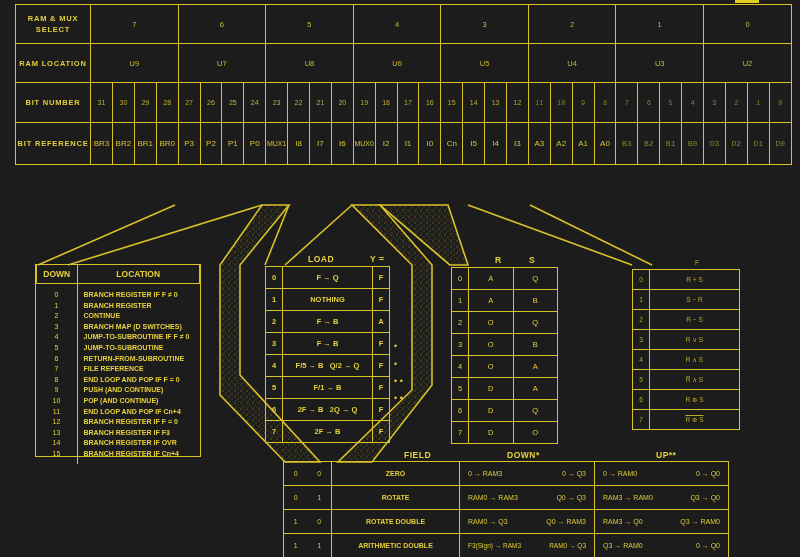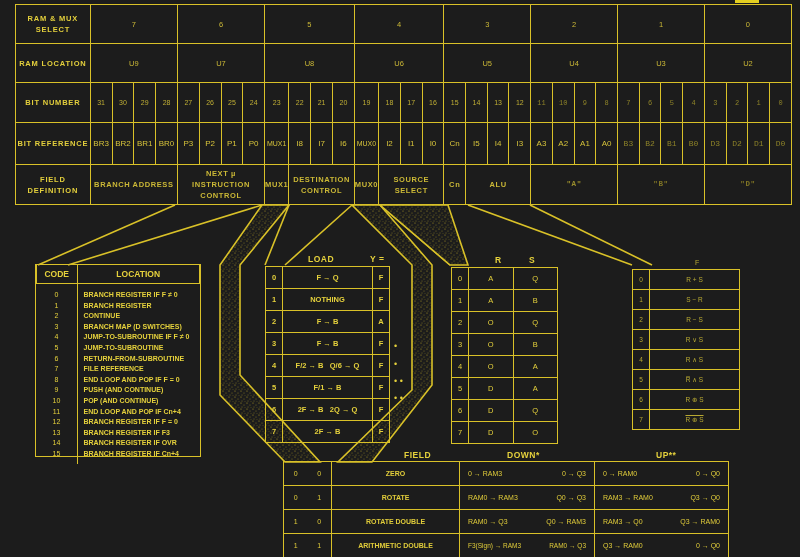--- a/index.html
+++ b/index.html
@@ -162,20 +162,6 @@
     <td class="def faded">D1</td>
     <td class="def faded">D0</td>
   </tr>
-  <tr style="height:40px" class="hdr">
-    <td class="lab">FIELD DEFINITION</td>
-    <td colspan="4">BRANCH ADDRESS</td>
-    <td colspan="4">NEXT µ INSTRUCTION CONTROL</td>
-    <td colspan="1">MUX1</td>
-    <td colspan="3">DESTINATION CONTROL</td>
-    <td colspan="1">MUX0</td>
-    <td colspan="3">SOURCE SELECT</td>
-    <td colspan="1">Cn</td>
-    <td colspan="3">ALU</td>
-    <td colspan="4" class="faded" style="color:#9a8e2c">"A"</td>
-    <td colspan="4" class="faded" style="color:#7f7424">"B"</td>
-    <td colspan="4" class="faded" style="color:#7f7424">"D"</td>
-  </tr>
 </tbody>
   </table>
 

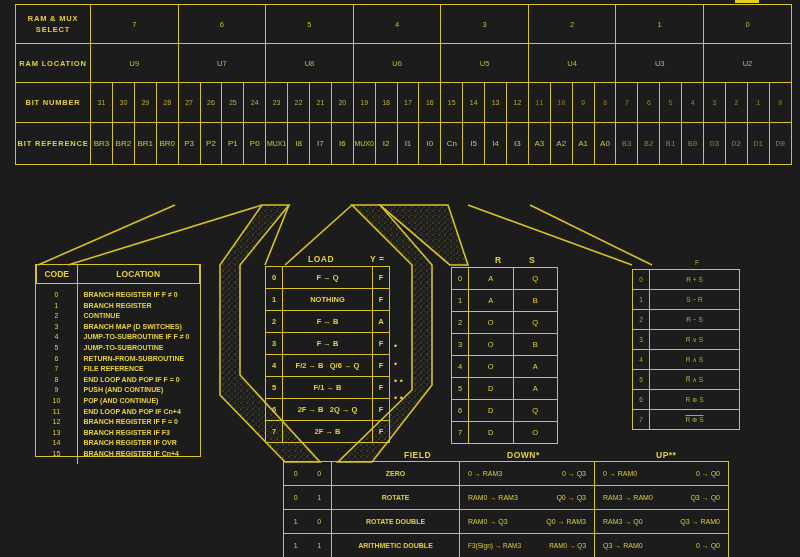--- a/index.html
+++ b/index.html
@@ -168,7 +168,7 @@
 <table class="code-tbl" style="left:36px;top:264px;width:164px;">
   <tbody>
       <tr>
-    <th style="width:38px">CODE</th>
+    <th style="width:38px">DOWN</th>
     <th>LOCATION</th>
   </tr>
   <tr>

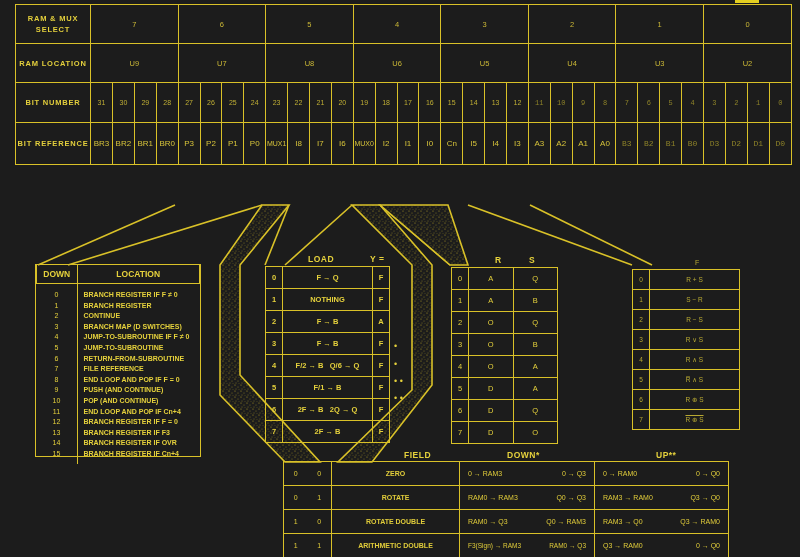--- a/index.html
+++ b/index.html
@@ -270,7 +270,7 @@
       </tr>
   <tr>
         <td>4</td>
-        <td style="white-space:pre">F/2 → B   Q/6 → Q</td>
+        <td style="white-space:pre">F/5 → B   Q/2 → Q</td>
         <td>F</td>
       </tr>
   <tr>

